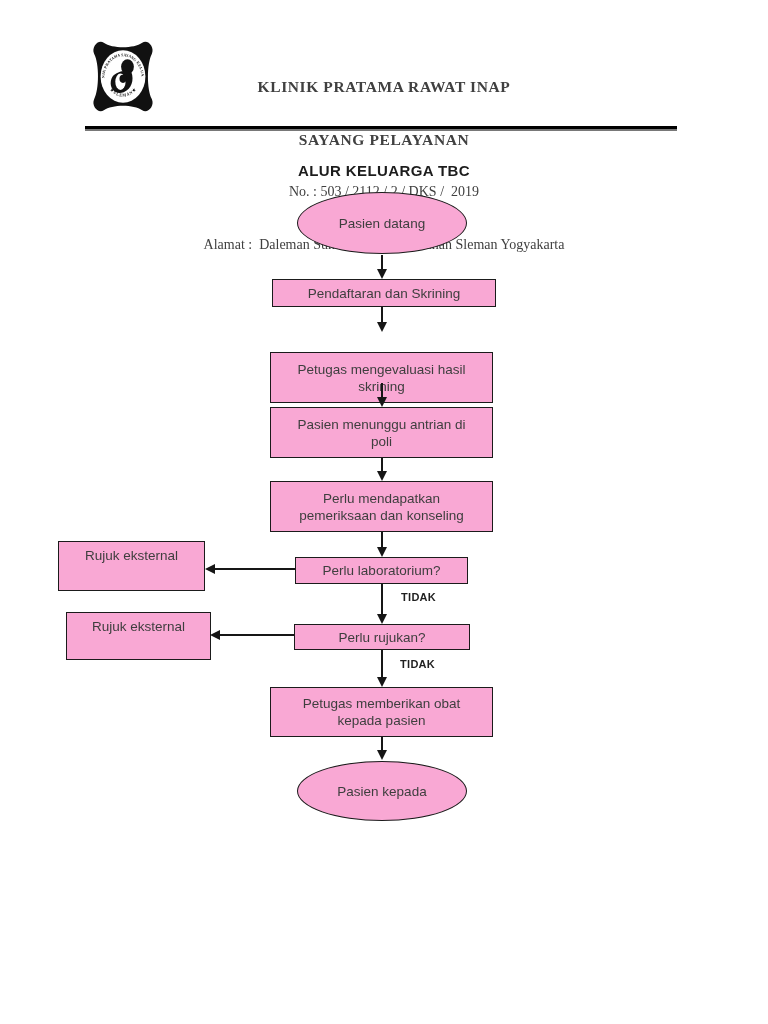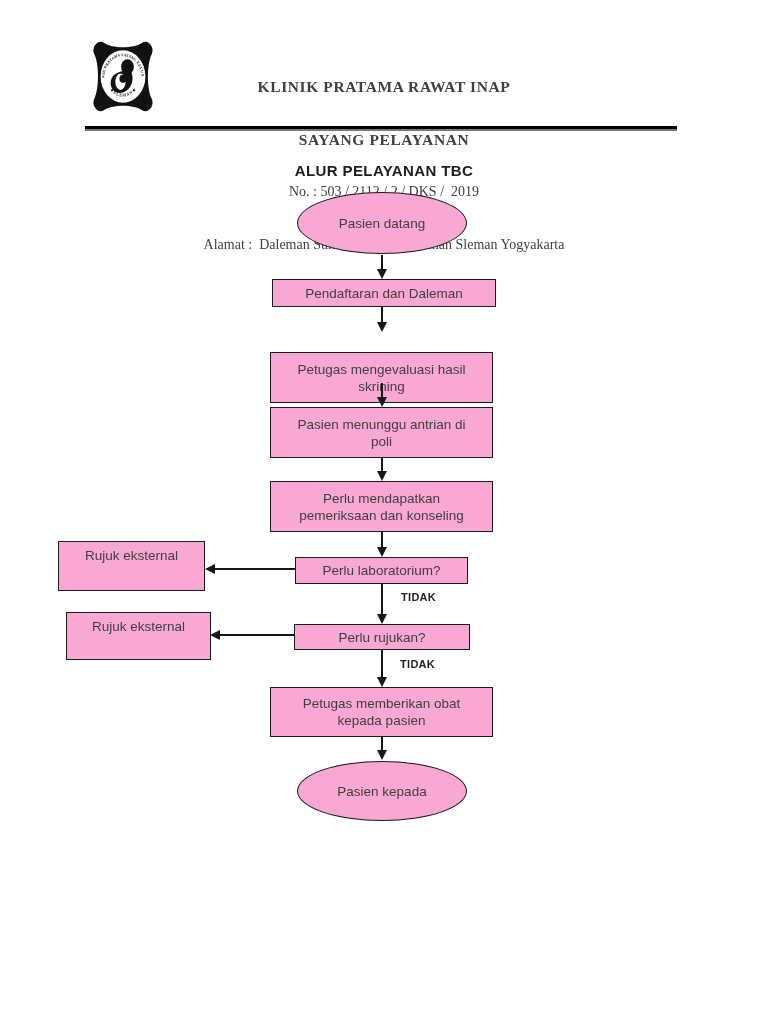--- a/index.html
+++ b/index.html
@@ -142,7 +142,7 @@
 
   <div class="header-rule"></div>
 
-  <div class="fc-title">ALUR PELAYANAN TBC</div>
+  <div class="fc-title">ALUR KELUARGA TBC</div>
 
   <div class="node ellipse" style="left:297px; top:192px; width:170px; height:62px;">
     <span>Pasien datang</span>

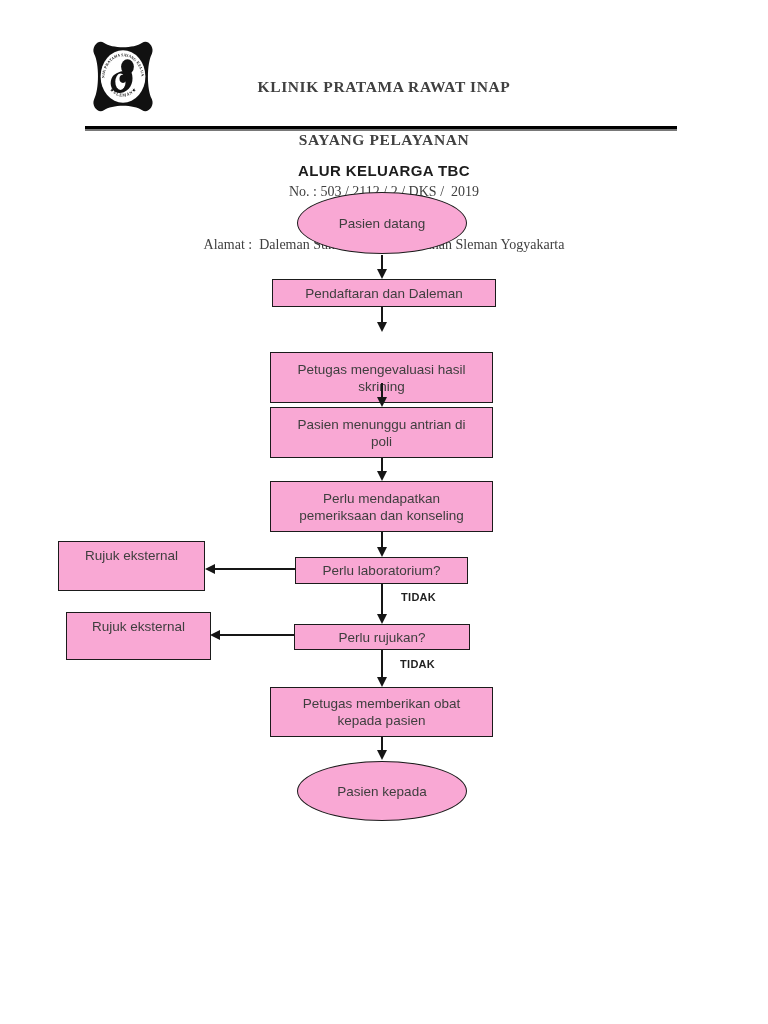--- a/index.html
+++ b/index.html
@@ -149,7 +149,7 @@
   </div>
 
   <div class="node" style="left:272px; top:279px; width:224px; height:28px;">
-    <span>Pendaftaran dan Daleman</span>
+    <span>Pendaftaran dan Skrining</span>
   </div>
 
   <div class="node" style="left:270px; top:352px; width:223px; height:51px; padding:0 18px;">

